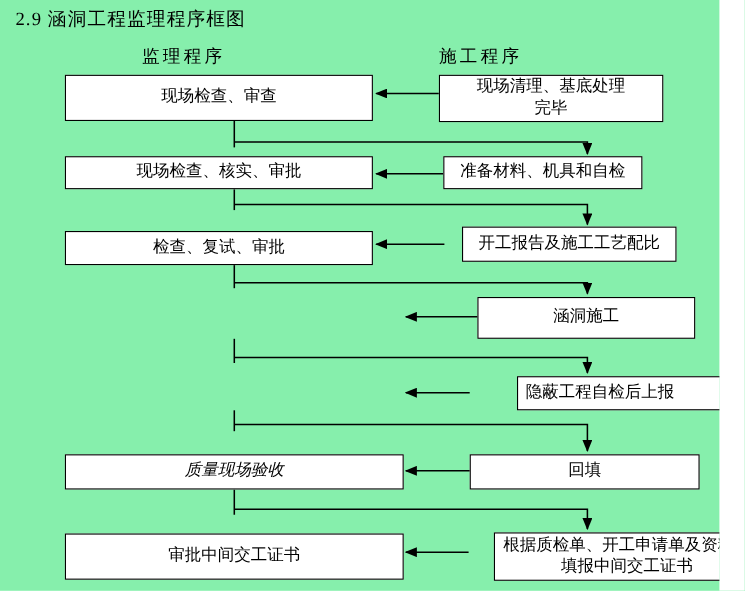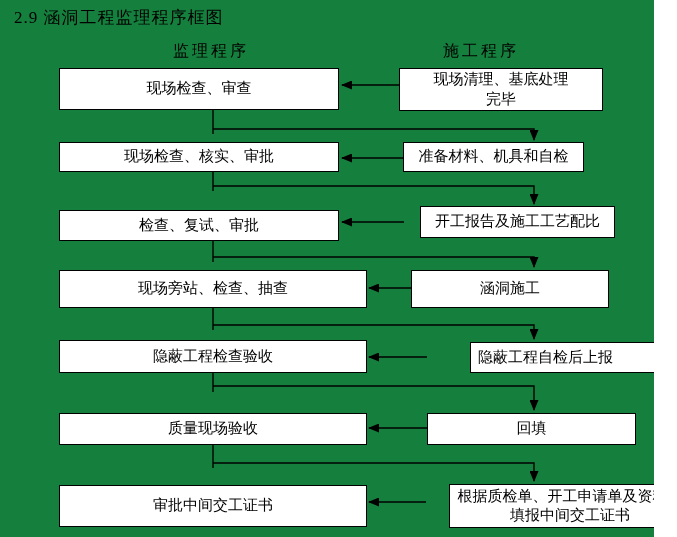--- a/index.html
+++ b/index.html
@@ -12,7 +12,7 @@
   .page {
     position: relative;
     width: 654px; height: 537px;
-    background: #15803d;
+    background: #86efac;
     overflow: hidden;
   }
   .heading {

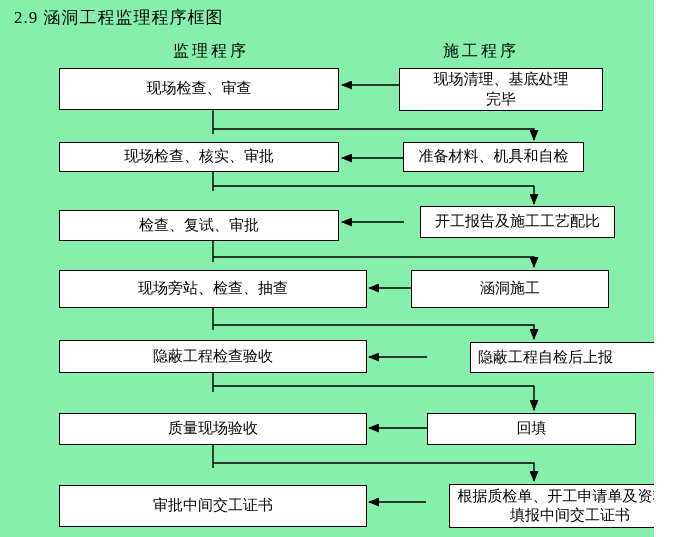--- a/index.html
+++ b/index.html
@@ -27,7 +27,6 @@
     top: 41px;
     font-size: 16px;
     letter-spacing: 3px;
-    text-align: center;
     white-space: nowrap;
   }
   .col-header.sup { left: 129px; width: 164px; }

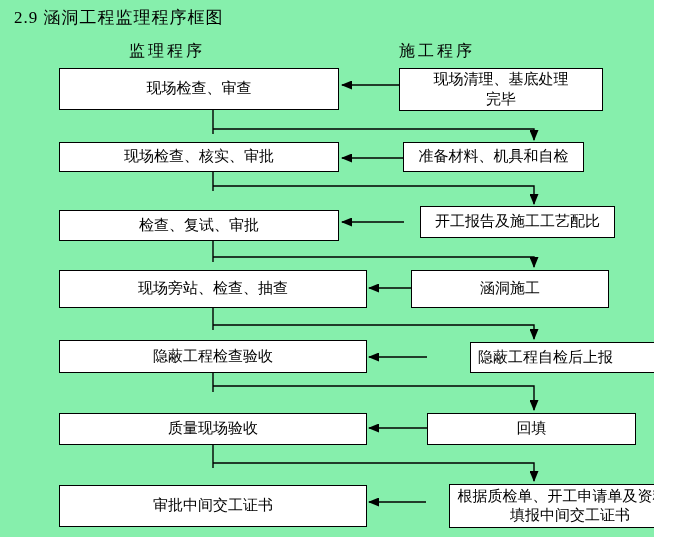--- a/index.html
+++ b/index.html
@@ -116,7 +116,6 @@
   <div class="box b-l1">现场检查、审查</div>
   <div class="box b-l2">现场检查、核实、审批</div>
   <div class="box b-l3">检查、复试、审批</div>
-  <div class="box b-l4">现场旁站、检查、抽查</div>
   <div class="box b-l5">隐蔽工程检查验收</div>
   <div class="box b-l6">质量现场验收</div>
   <div class="box b-l7">审批中间交工证书</div>

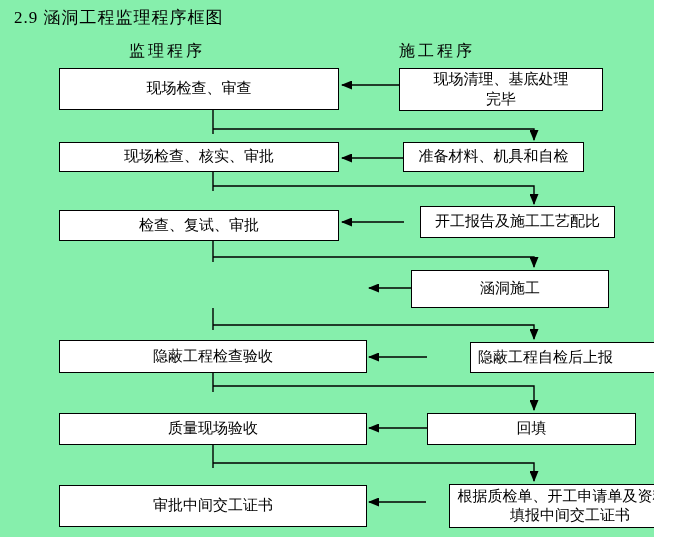--- a/index.html
+++ b/index.html
@@ -67,7 +67,7 @@
   .b-r1 { left: 399px; top: 68px;  width: 204px; height: 43px; }
   .b-r2 { left: 403px; top: 142px; width: 181px; height: 30px; }
   .b-r3 { left: 404px; top: 206px; width: 195px; height: 32px; margin-left: 16px; }
-  .b-r4 { left: 411px; top: 270px; width: 198px; height: 38px; }
+  .b-r4 { left: 434px; top: 270px; width: 198px; height: 38px; }
   .b-r5 { left: 426px; top: 342px; width: 211px; height: 31px; }
   .b-r6 { left: 427px; top: 413px; width: 209px; height: 32px; }
   .b-r7 { left: 425px; top: 484px; width: 242px; height: 44px; margin-left: 24px; }

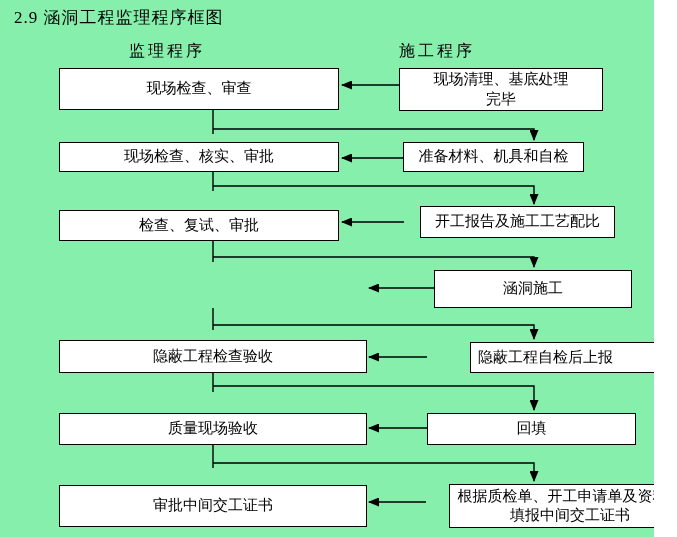--- a/index.html
+++ b/index.html
@@ -116,7 +116,6 @@
   <div class="box b-l1">现场检查、审查</div>
   <div class="box b-l2">现场检查、核实、审批</div>
   <div class="box b-l3">检查、复试、审批</div>
-  <div class="box b-l5">隐蔽工程检查验收</div>
   <div class="box b-l6">质量现场验收</div>
   <div class="box b-l7">审批中间交工证书</div>
 

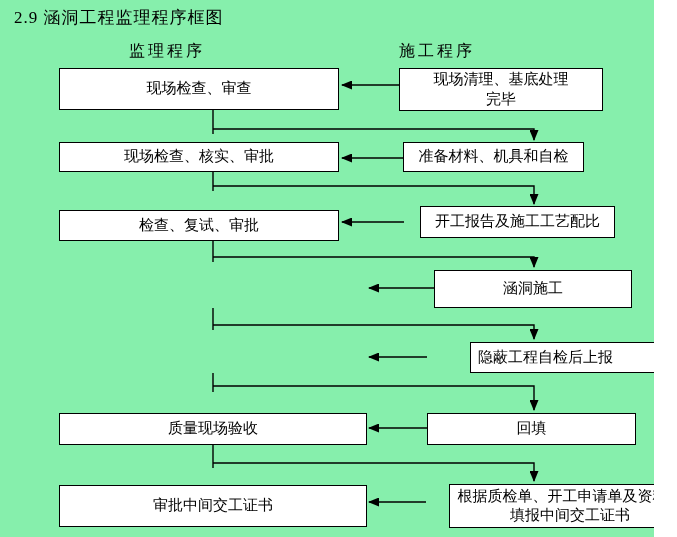--- a/index.html
+++ b/index.html
@@ -61,7 +61,7 @@
   .b-l3 { left: 59px;  top: 210px; width: 280px; height: 31px; }
   .b-l4 { left: 59px;  top: 270px; width: 308px; height: 38px; }
   .b-l5 { left: 59px;  top: 340px; width: 308px; height: 33px; }
-  .b-l6 { left: 59px;  top: 413px; width: 308px; height: 32px; }
+  .b-l6 { left: 59px;  top: 413px; width: 308px; height: 32px; font-style: italic; }
   .b-l7 { left: 59px;  top: 485px; width: 308px; height: 42px; }
   
   .b-r1 { left: 399px; top: 68px;  width: 204px; height: 43px; }

